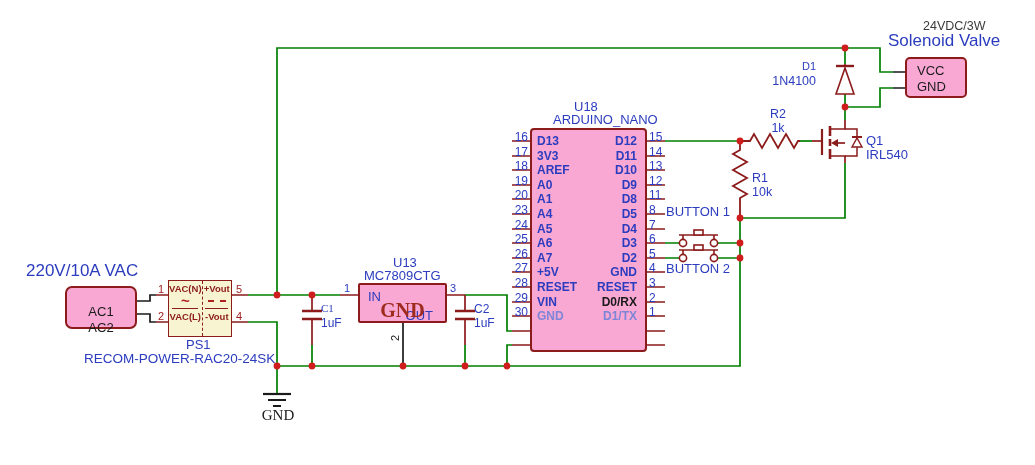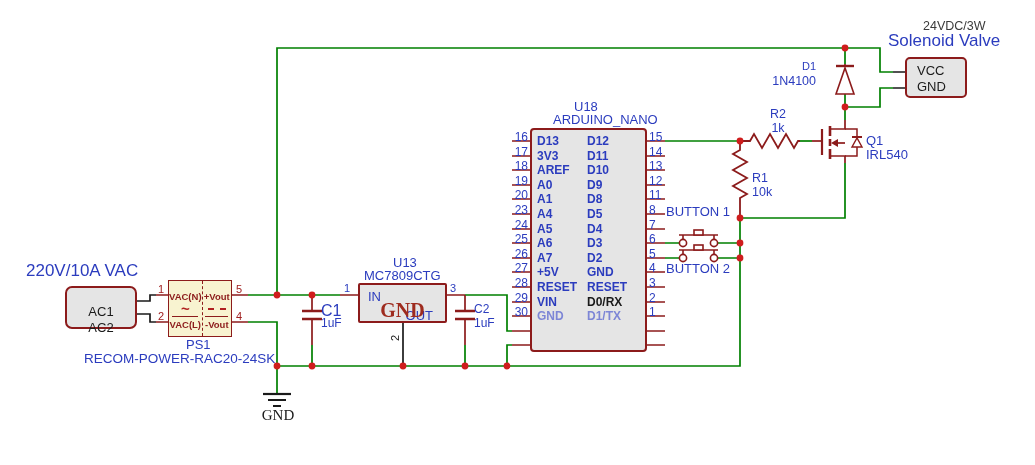--- a/index.html
+++ b/index.html
@@ -14,7 +14,7 @@
   .gray  { color:#3a3a3a; }
   .pinred{ color:#a02020; }
 
-  .box { position:absolute; border:2px solid #8c1b1b; background:#e5e5e5; box-sizing:border-box; }
+  .box { position:absolute; border:2px solid #8c1b1b; background:#f9a8d4; box-sizing:border-box; }
 
   
   .ac-box { left:65px; top:286px; width:72px; height:43px; border-radius:7px; }

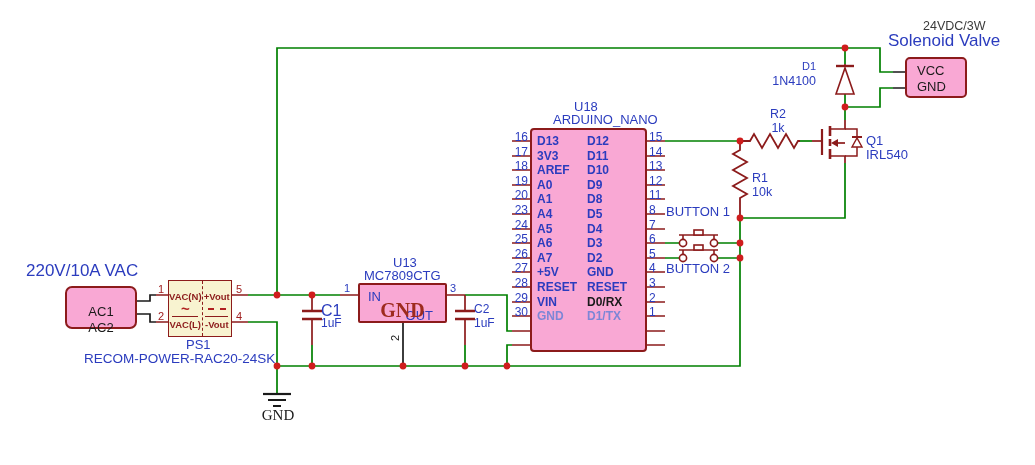--- a/index.html
+++ b/index.html
@@ -47,7 +47,7 @@
   .pnum.r { text-align:left;  padding-left:3px; }
   .plab { flex:1; color:#2b3cbe;font-weight:bold; }
   .plab.l { text-align:left;  padding-left:9px;  }
-  .plab.r { padding-right:9px; }
+  .plab.r { text-align:right; padding-right:9px; }
   .ard-row:nth-child(12) .plab.r { color:#1a1a1a; }
   .ard-row:nth-child(14) .plab.l { color:#1a1a1a;margin-top:23px; }
   .ard-row:nth-child(13) .plab   { color:#7d86d6; }

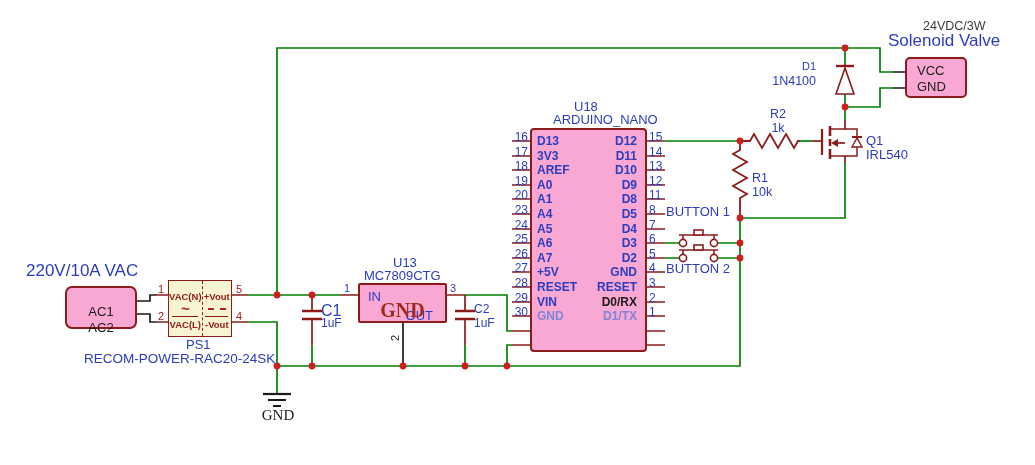--- a/index.html
+++ b/index.html
@@ -23,7 +23,7 @@
 
   
   .ps1-box { left:168px; top:280px; width:64px; height:57px; background:#f8f3d0; border-width:1.6px; display:flex; }
-  .ps1-col { flex:1; display:flex; flex-direction:column; align-items:center; padding-top:10px; }
+  .ps1-col { flex:1; display:flex; flex-direction:column; align-items:center; padding-top:2px; }
   .ps1-col.right { border-left:1.4px dashed #8c1b1b; }
   .ps1-cell { font-size:9.5px; font-weight:bold; color:#8c1b1b; line-height:11px; }
   .ps1-sym { height:13px; display:flex; align-items:center; }

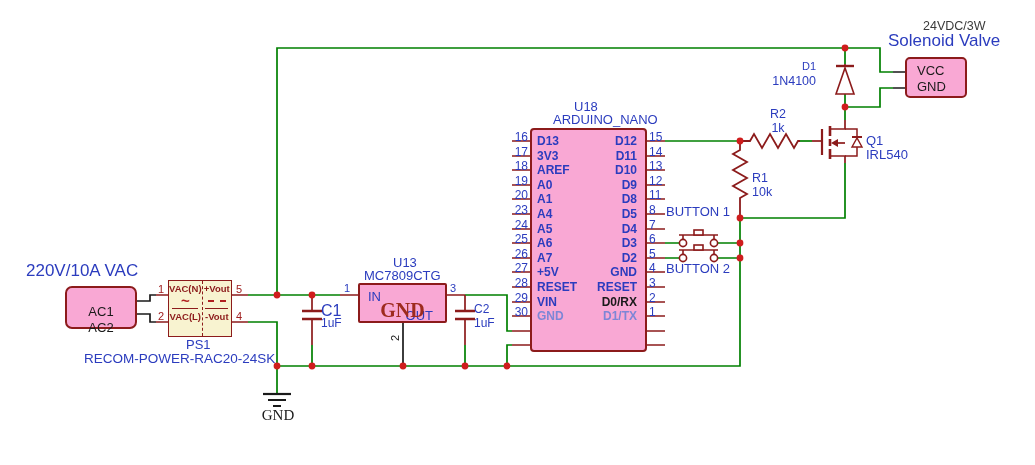--- a/index.html
+++ b/index.html
@@ -205,7 +205,7 @@
   <div class="lbl blue" style="left:186px; top:337px; font-size:13px;">PS1</div>
   <div class="lbl blue" style="left:84px; top:351px; font-size:13.5px;">RECOM-POWER-RAC20-24SK</div>
 
-  <div class="lbl blue" style="left:321px; top:302px; font-size:16px;">C1</div>
+  <div class="lbl blue" style="left:321px; top:302px; font-size:11px;font-family:Liberation Serif, serif;">C1</div>
   <div class="lbl blue" style="left:321px; top:316px; font-size:12px;">1uF</div>
   <div class="lbl blue" style="left:474px; top:302px; font-size:12px;">C2</div>
   <div class="lbl blue" style="left:474px; top:316px; font-size:12px;">1uF</div>

